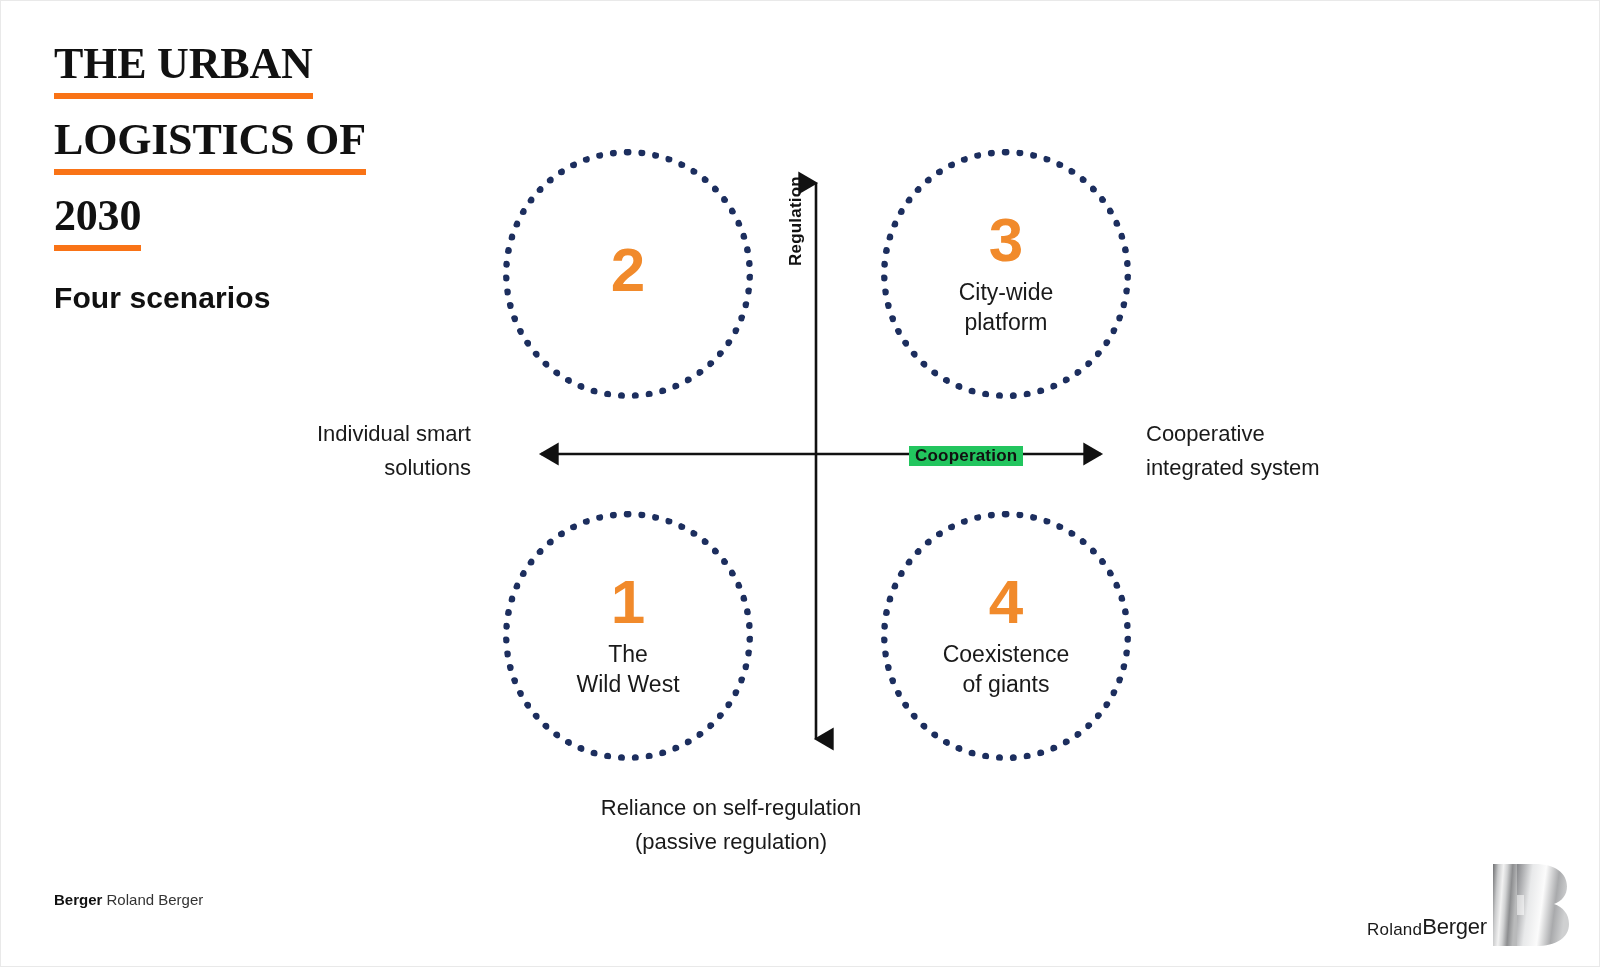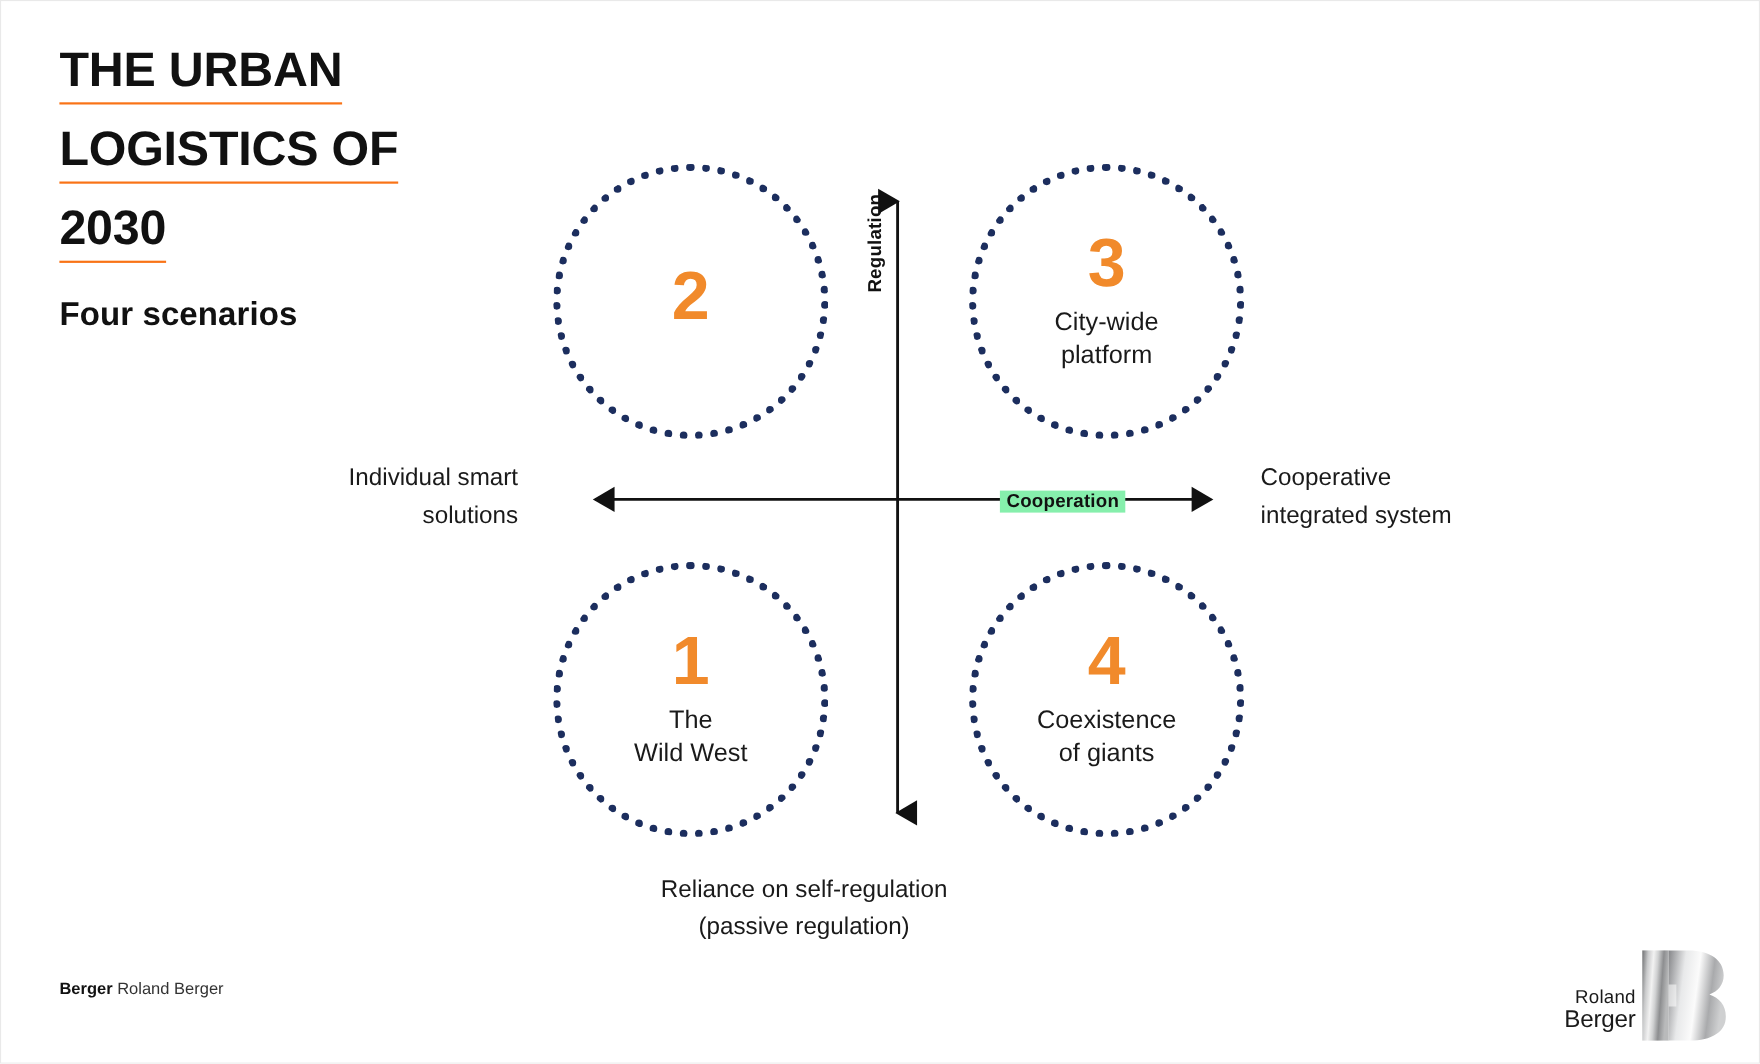--- a/index.html
+++ b/index.html
@@ -32,7 +32,7 @@
   }
   .title-line {
     display: block;
-    font-family: Liberation Sans, sans-serif;
+    font-family: Liberation Serif, serif;
     font-weight: 700;
     font-size: 44px;
     line-height: 50px;
@@ -43,7 +43,7 @@
     padding-bottom: 4px;
     width: max-content;
     max-width: 400px;
-    border-bottom: 2px solid #f97316;
+    border-bottom: 6px solid #f97316;
   }
   #subtitle {
     margin-top: 30px;

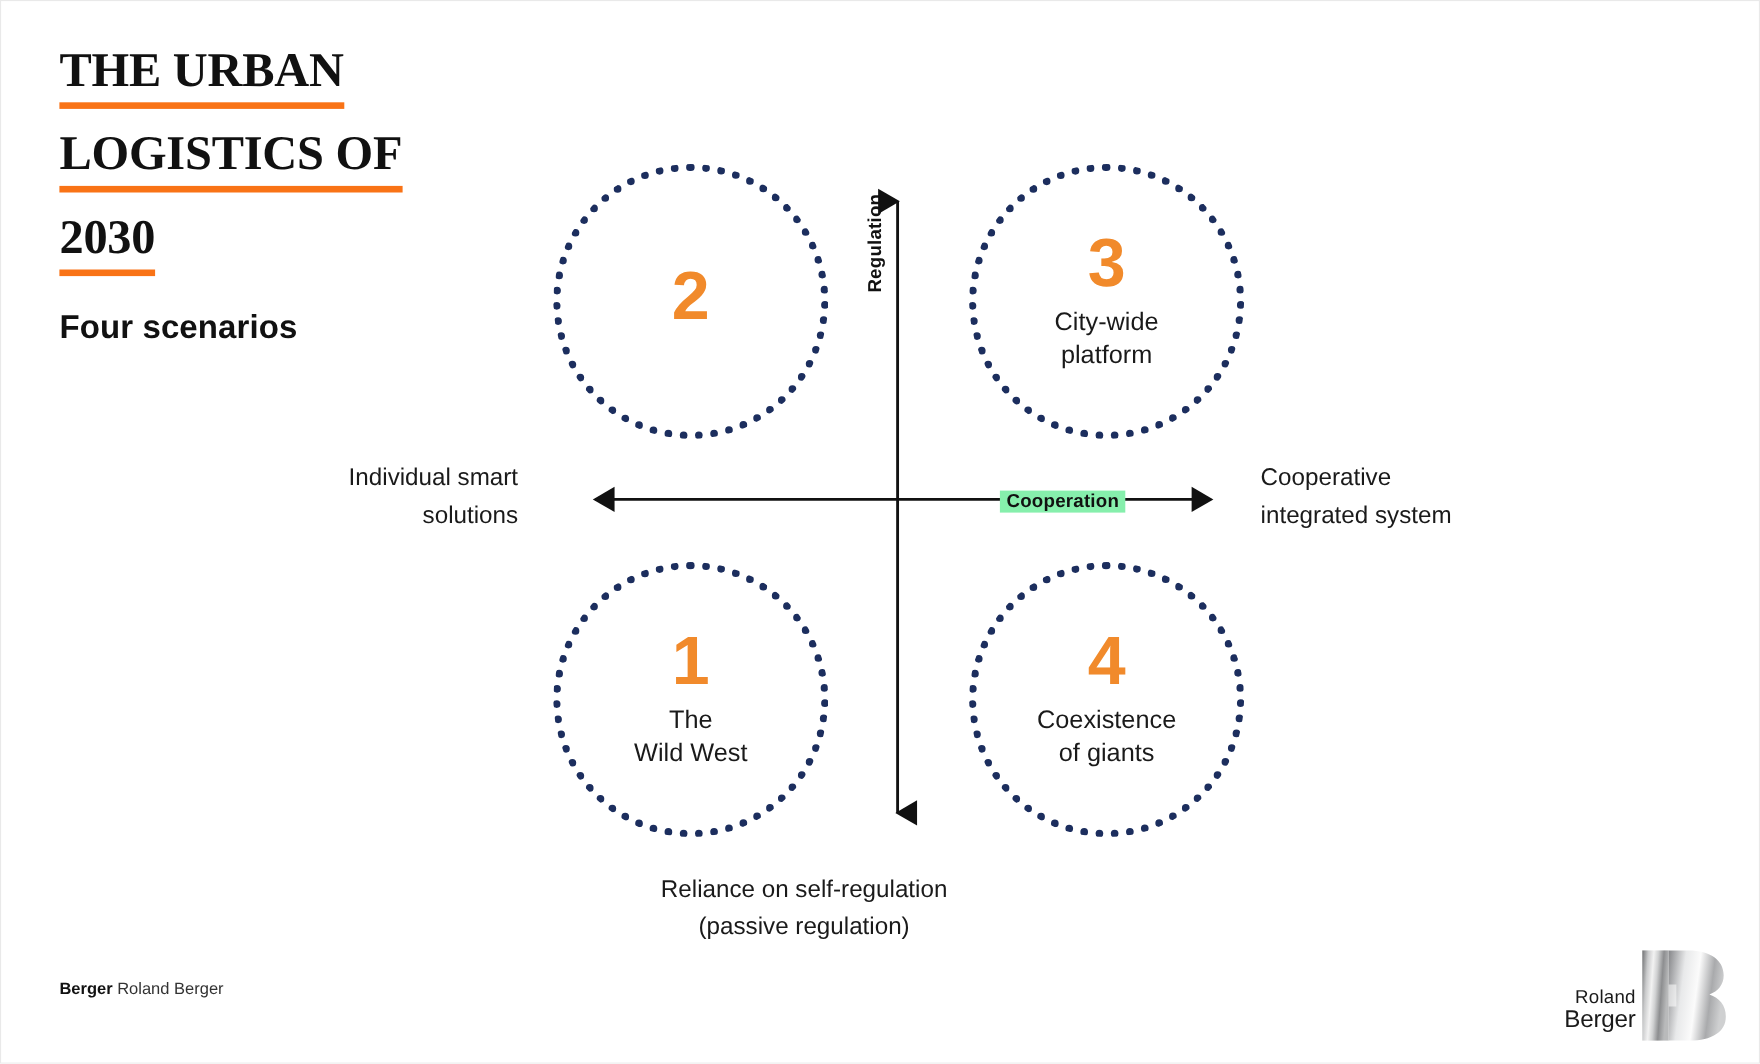--- a/index.html
+++ b/index.html
@@ -94,7 +94,7 @@
     color: #111111;
     white-space: nowrap;
     letter-spacing: 0.2px;
-    background: #86efac;
+    background: #22c55e;
     padding: 0 6px;
   }
 

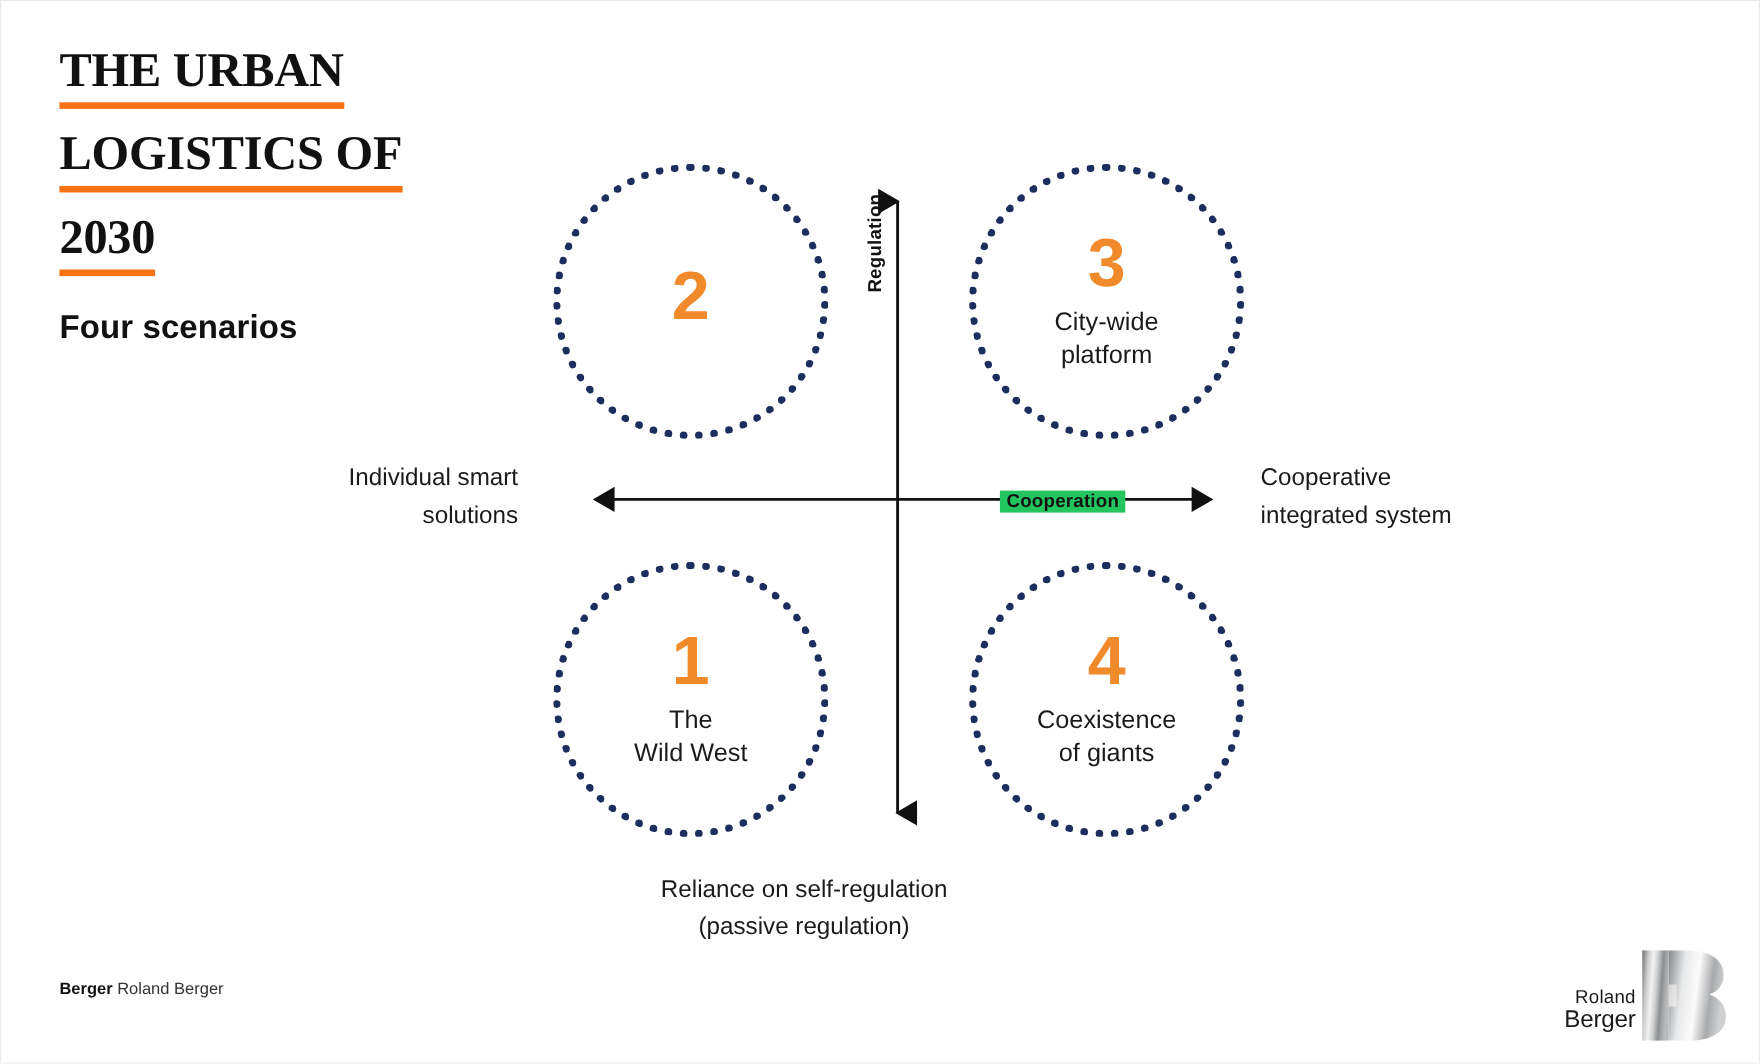--- a/index.html
+++ b/index.html
@@ -188,7 +188,7 @@
   }
   #logo-wordmark {
     display: flex;
-    flex-direction: column;
+    flex-direction: row;
     align-items: flex-end;
     line-height: 1;
     padding-bottom: 10px;

